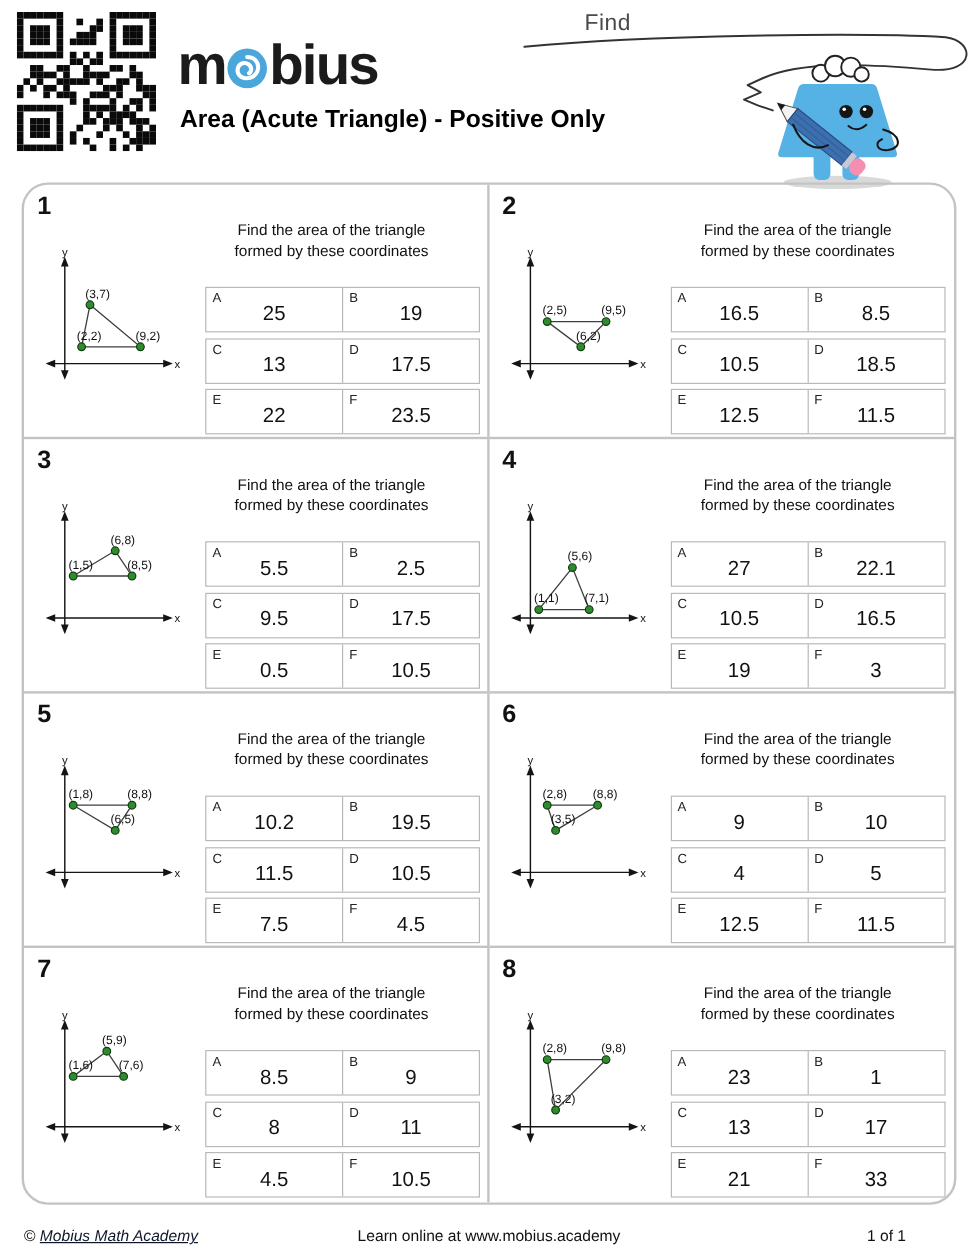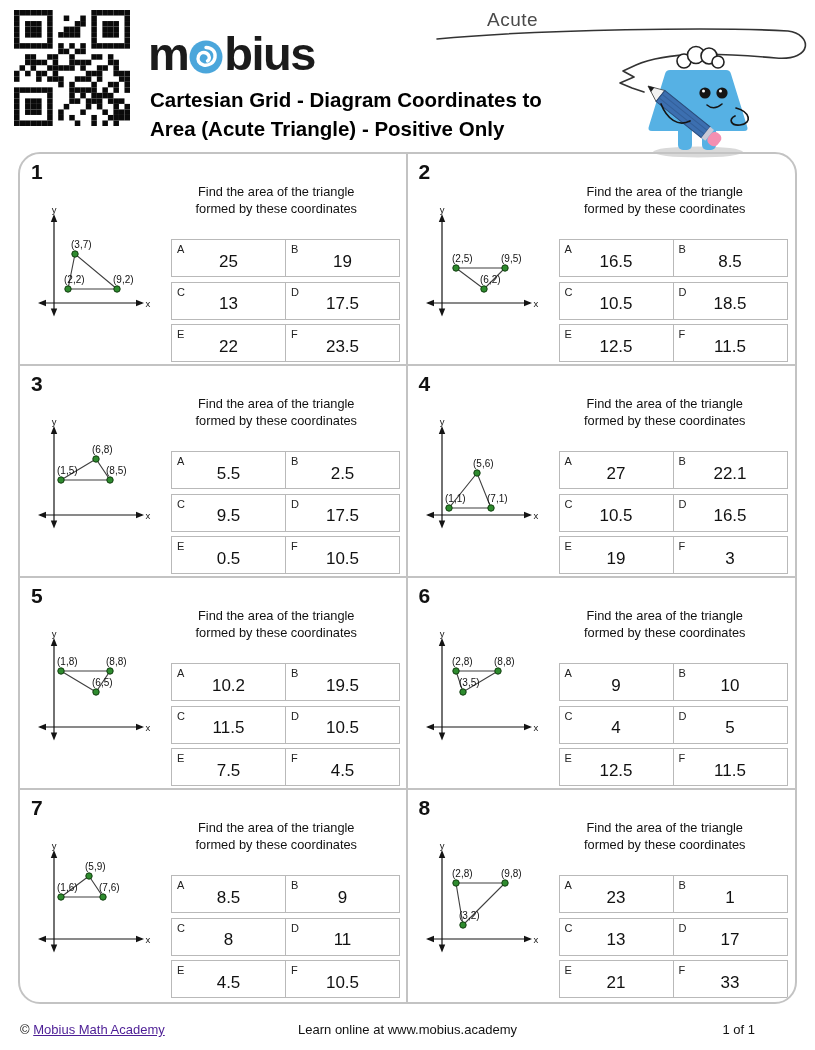--- a/index.html
+++ b/index.html
@@ -289,7 +289,7 @@
     <div>Area (Acute Triangle) - Positive Only</div>
   </div>
 
-  <div class="name-label">Acute</div>
+  <div class="name-label">Find</div>
 
   <svg class="header-art" viewBox="0 0 395 170">
 

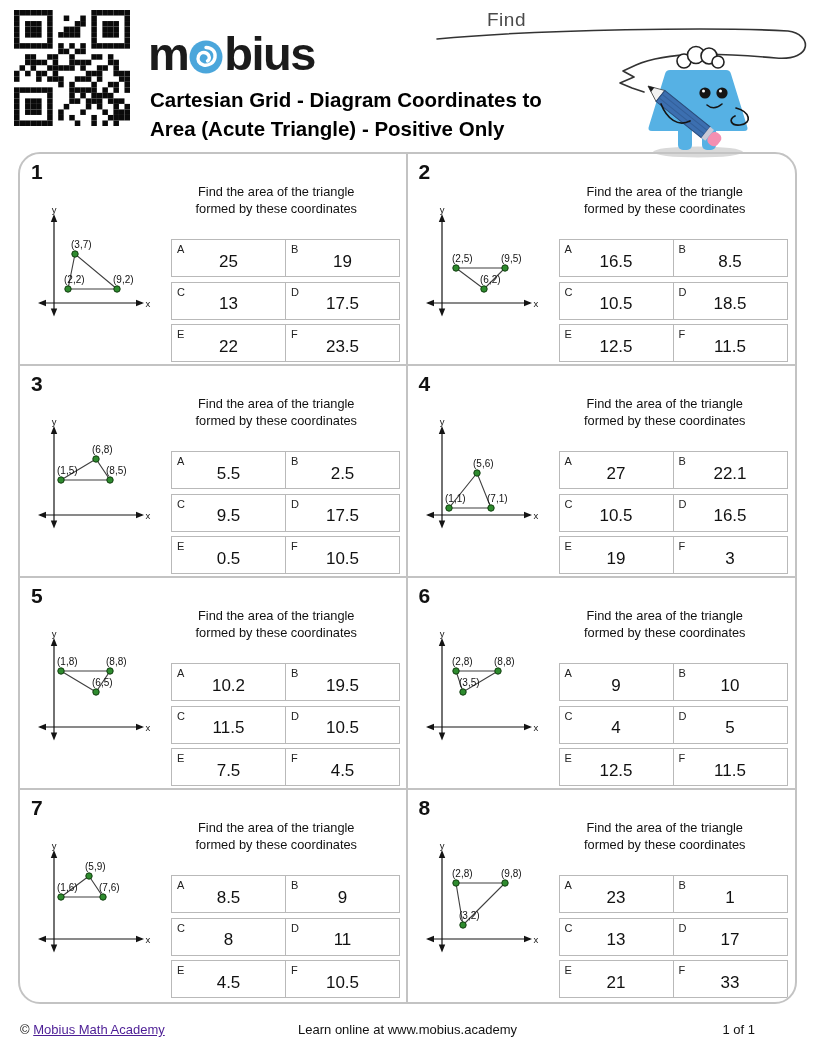--- a/index.html
+++ b/index.html
@@ -285,7 +285,6 @@
   </div>
 
   <div class="title">
-    <div>Cartesian Grid - Diagram Coordinates to</div>
     <div>Area (Acute Triangle) - Positive Only</div>
   </div>
 

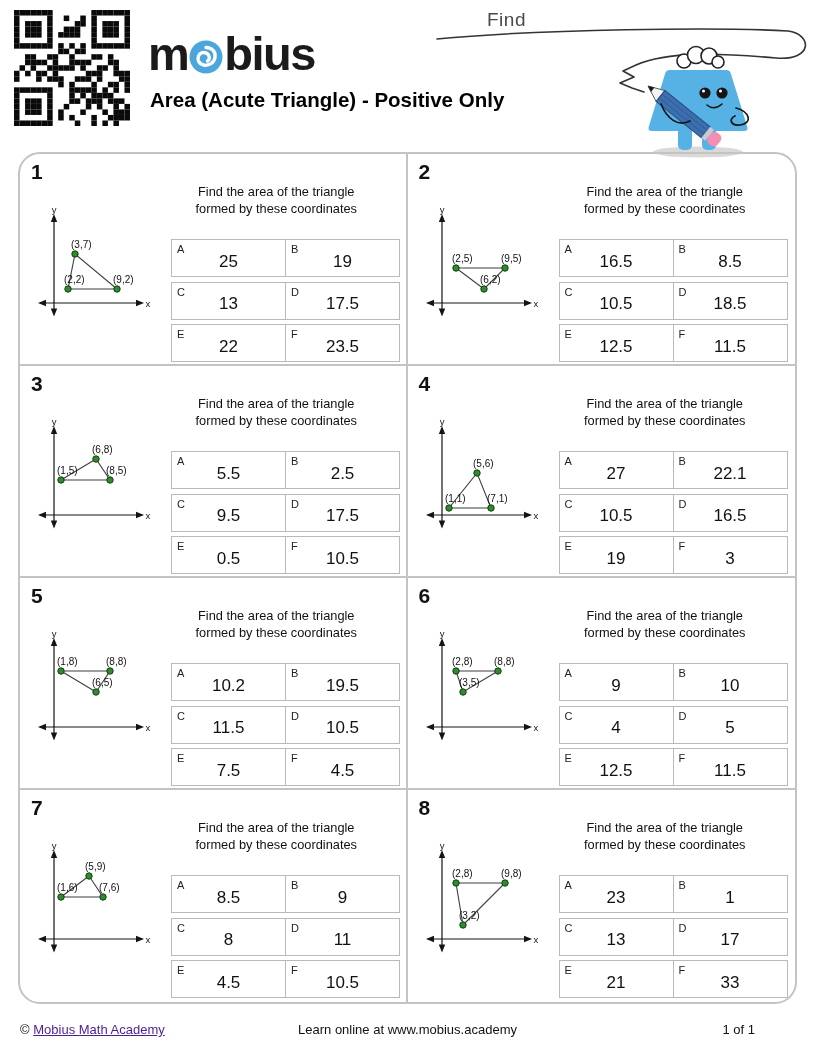--- a/index.html
+++ b/index.html
@@ -43,7 +43,7 @@
   
   .footer{position:absolute;left:0;top:1022px;width:815px;font-size:13px;color:#111;}
   .f-left{position:absolute;left:20px;top:0;}
-  .f-left a{color:#4c1d95;text-decoration:underline;}
+  .f-left a{color:#0f172a;text-decoration:underline;font-style:italic;}
   .f-center{position:absolute;left:0;top:0;width:100%;text-align:center;}
   .f-right{position:absolute;right:60px;top:0;}
 </style>

